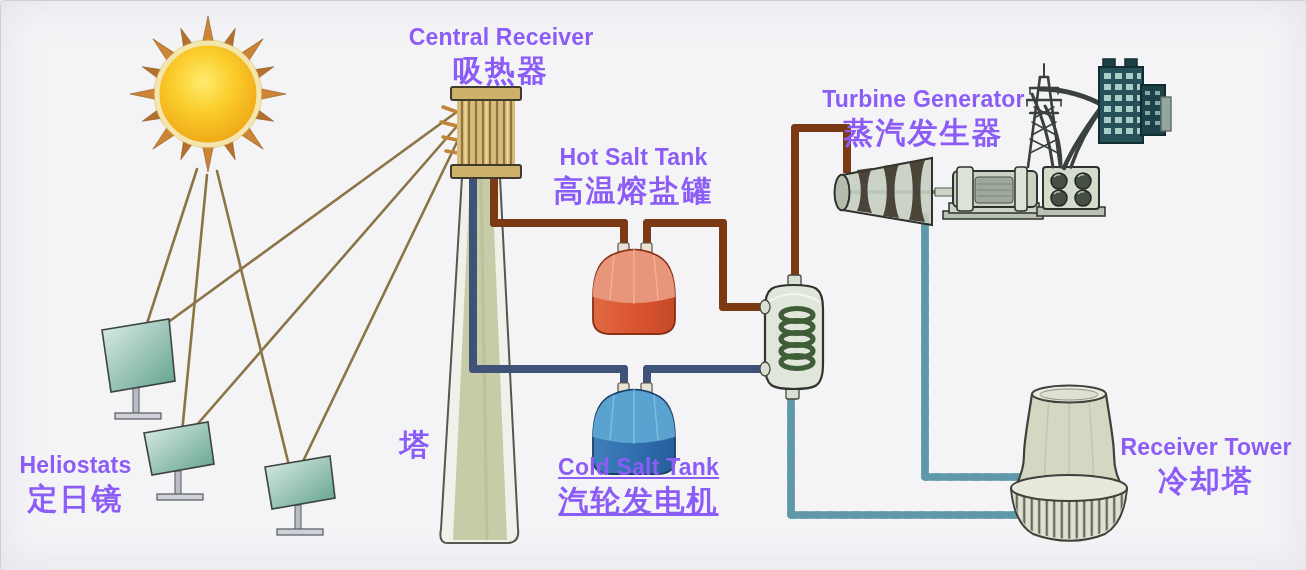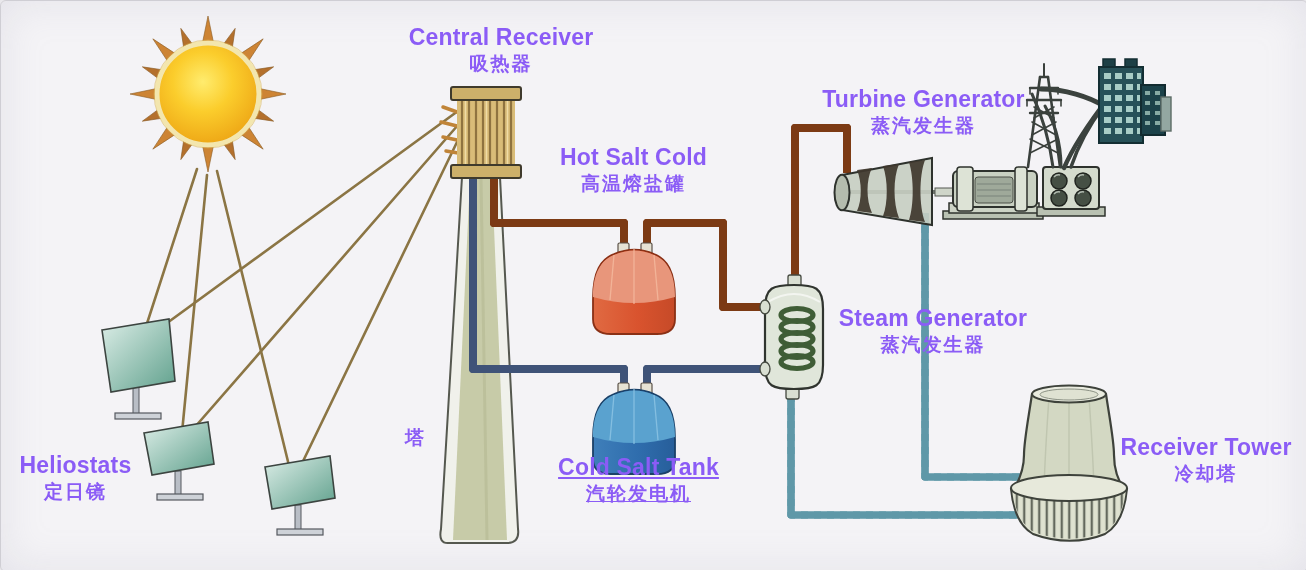--- a/index.html
+++ b/index.html
@@ -12,7 +12,7 @@
   .stage svg{position:absolute;left:0;top:0;}
   .lbl{position:absolute;text-align:center;color:#8b5cf6;line-height:1.24;z-index:5;}
   .lbl .en{display:block;font-size:23px;font-weight:700;letter-spacing:.2px;}
-  .lbl .zh{display:block;font-size:19px;font-weight:700;letter-spacing:2px;}
+  .lbl .zh{display:block;font-size:30px;font-weight:700;letter-spacing:2px;}
   
   .pp{fill:none;stroke-linejoin:round;stroke-linecap:butt;}
   .hot-e{stroke:#7c3a14;stroke-width:7.8;}

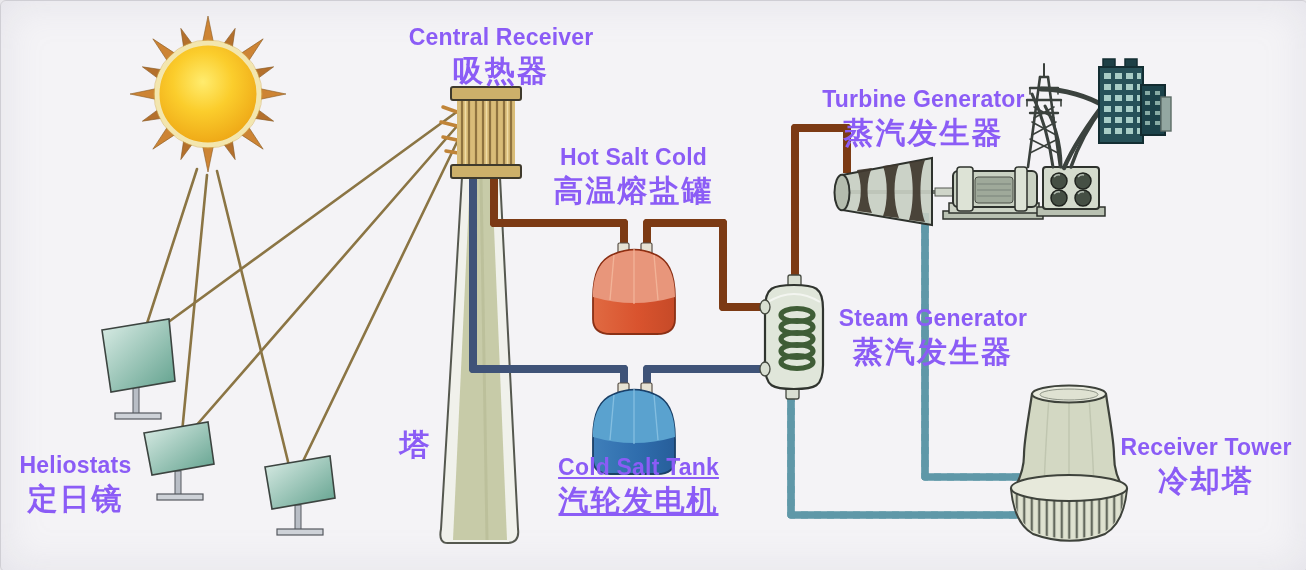--- a/index.html
+++ b/index.html
@@ -328,7 +328,7 @@
   <span class="zh">吸热器</span>
 </div>
 <div class="lbl" style="left:520px;top:142px;width:225px;">
-  <span class="en">Hot Salt Cold</span>
+  <span class="en">Hot Salt Tank</span>
   <span class="zh">高温熔盐罐</span>
 </div>
 <div class="lbl" style="left:800px;top:84px;width:245px;">

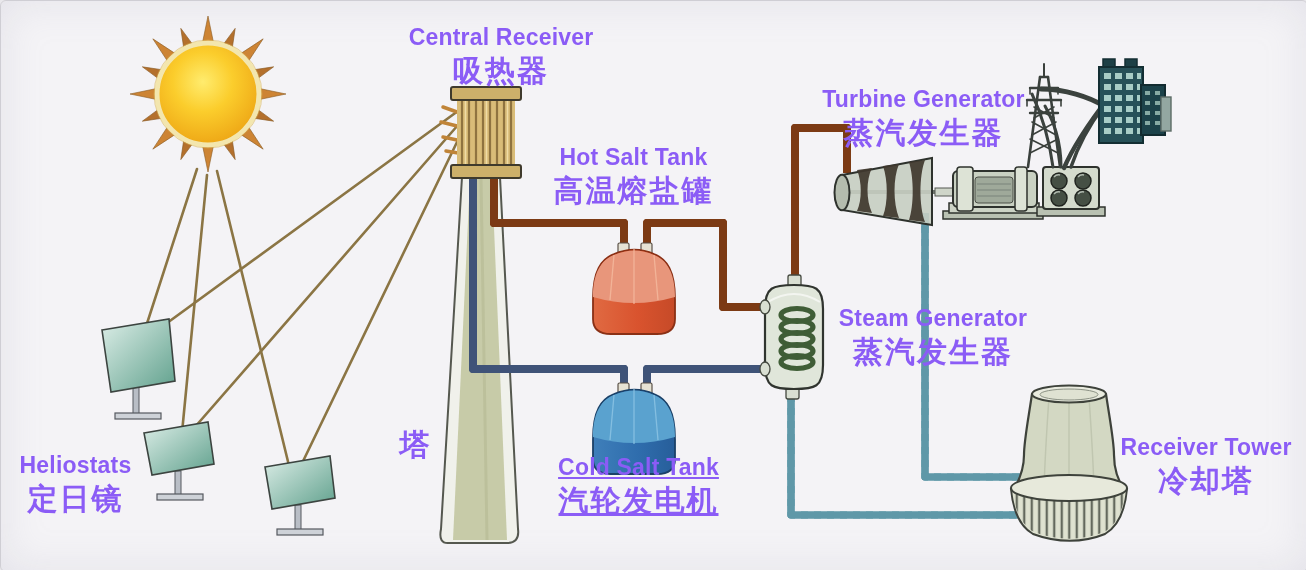--- a/index.html
+++ b/index.html
@@ -335,10 +335,6 @@
   <span class="en">Turbine Generator</span>
   <span class="zh">蒸汽发生器</span>
 </div>
-<div class="lbl" style="left:812px;top:303px;width:240px;">
-  <span class="en">Steam Generator</span>
-  <span class="zh">蒸汽发生器</span>
-</div>
 <div class="lbl" style="left:1105px;top:432px;width:200px;">
   <span class="en">Receiver Tower</span>
   <span class="zh">冷却塔</span>

